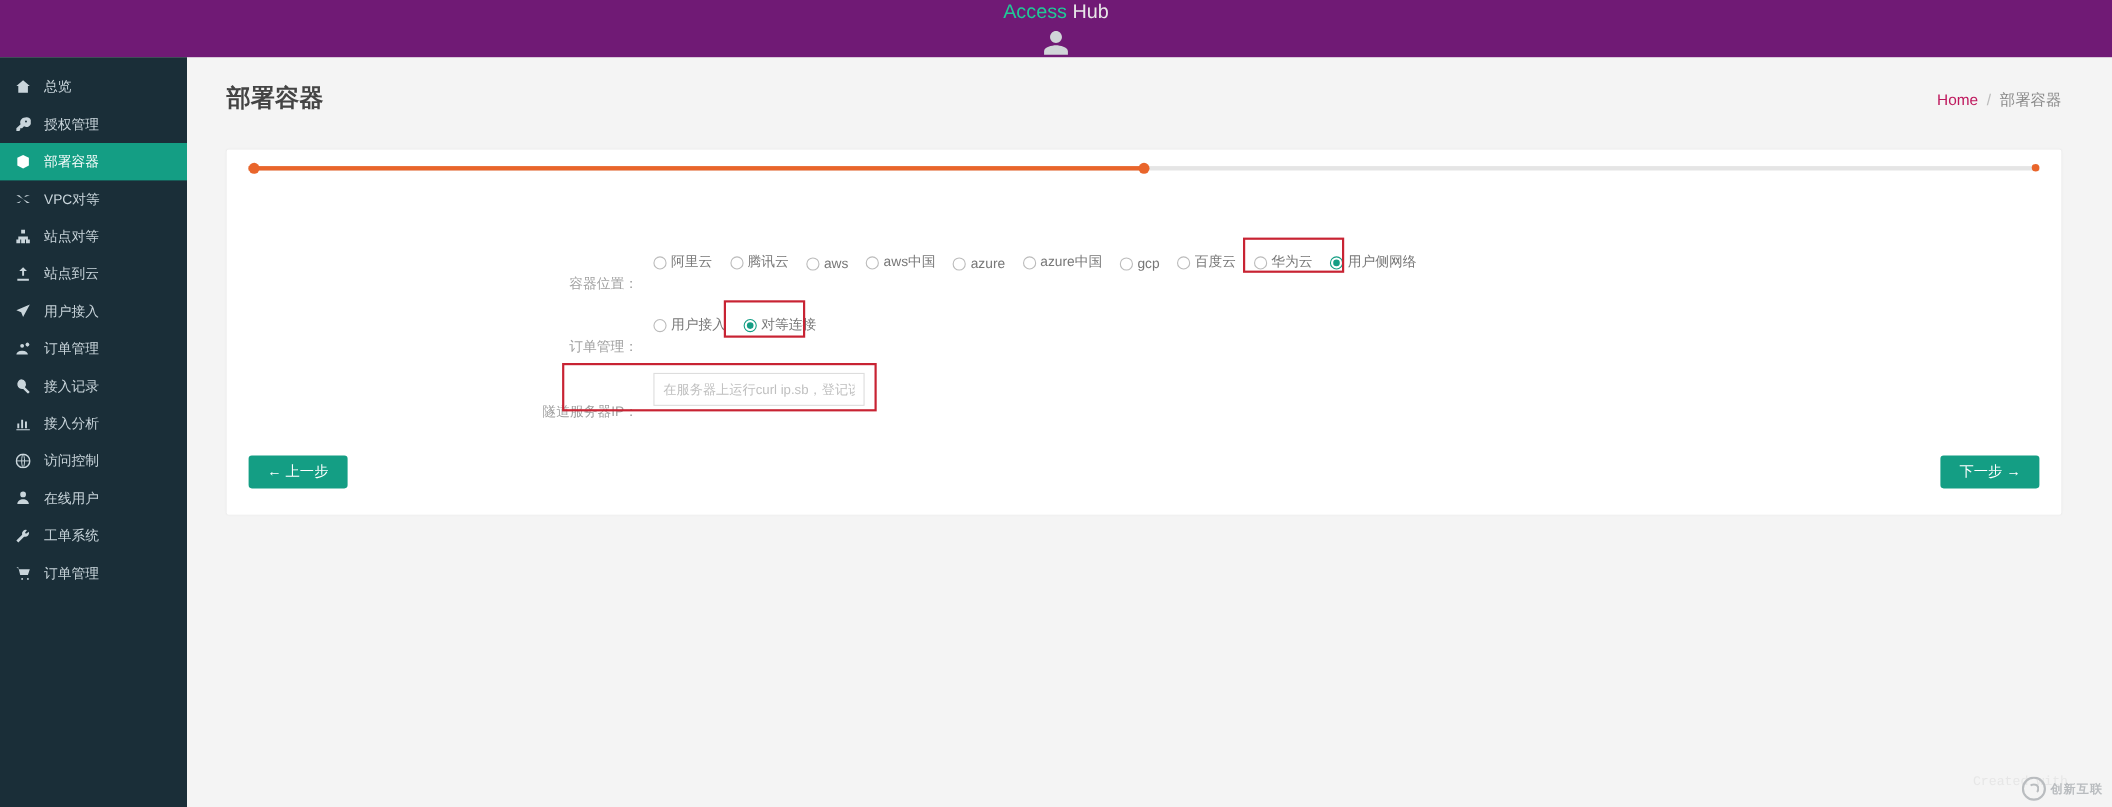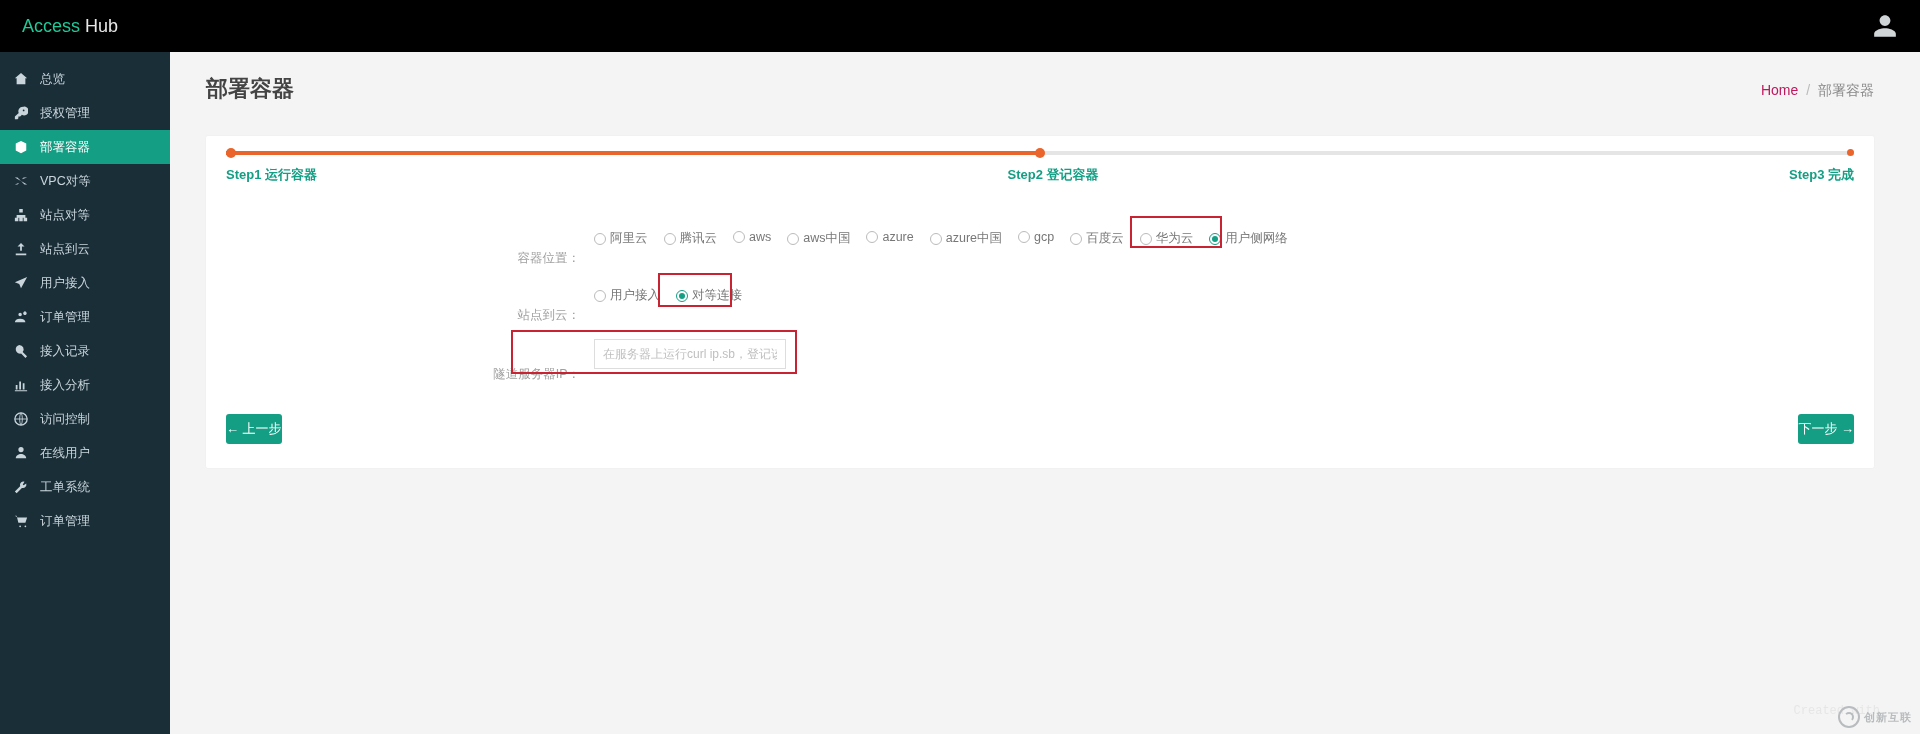--- a/index.html
+++ b/index.html
@@ -4,7 +4,7 @@
   <style>
     * { margin: 0; padding: 0; box-sizing: border-box; }
     body { font-family: -apple-system, "Helvetica Neue", Arial, "PingFang SC", "Microsoft YaHei", sans-serif; font-size: 13px; color: #333; width: 1920px; height: 734px; background: #f4f4f4; overflow: hidden; }
-    .top-bar { height: 52px; background: #000000; display: flex; align-items: center; justify-content: space-between; padding: 0 22px; }
+    .top-bar { height: 52px; background: #701a75; display: flex; align-items: center; justify-content: space-between; padding: 0 22px; flex-direction: column; }
     .brand { font-size: 18px; font-weight: 400; }
     .brand .accent { color: #20c997; }
     .brand .plain { color: #e8e8e8; }

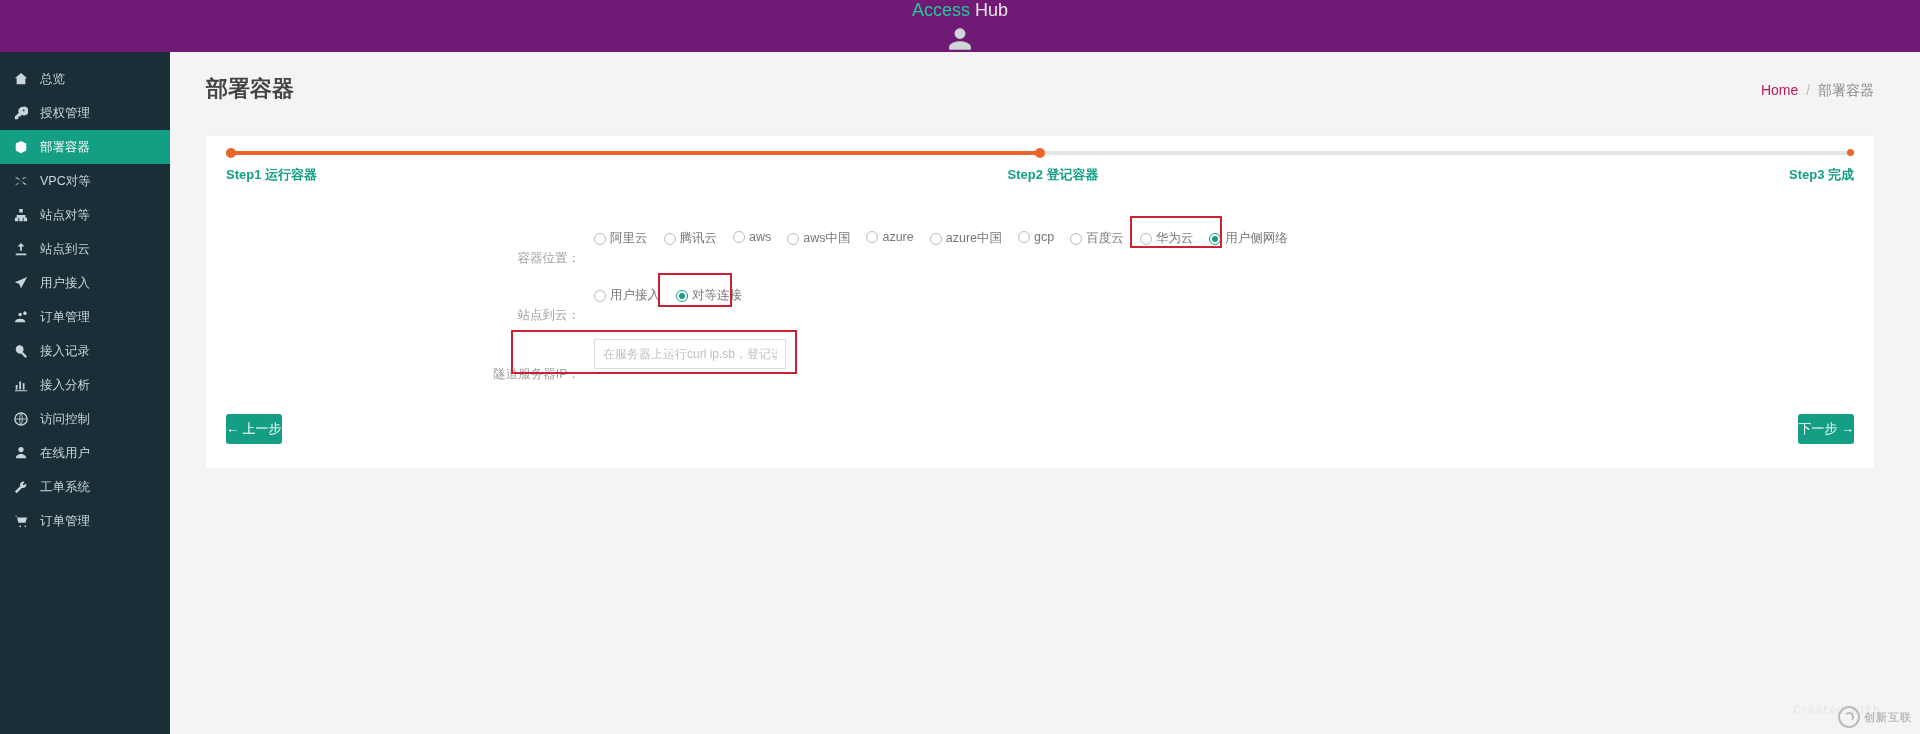--- a/index.html
+++ b/index.html
@@ -192,11 +192,6 @@
         <div class="dot d1"></div>
         <div class="dot d2"></div>
         <div class="dot d3"></div>
-        <div class="step-lbls">
-          <span>Step1 运行容器</span>
-          <span>Step2 登记容器</span>
-          <span>Step3 完成</span>
-        </div>
       </div>
 
       <div class="form-area">

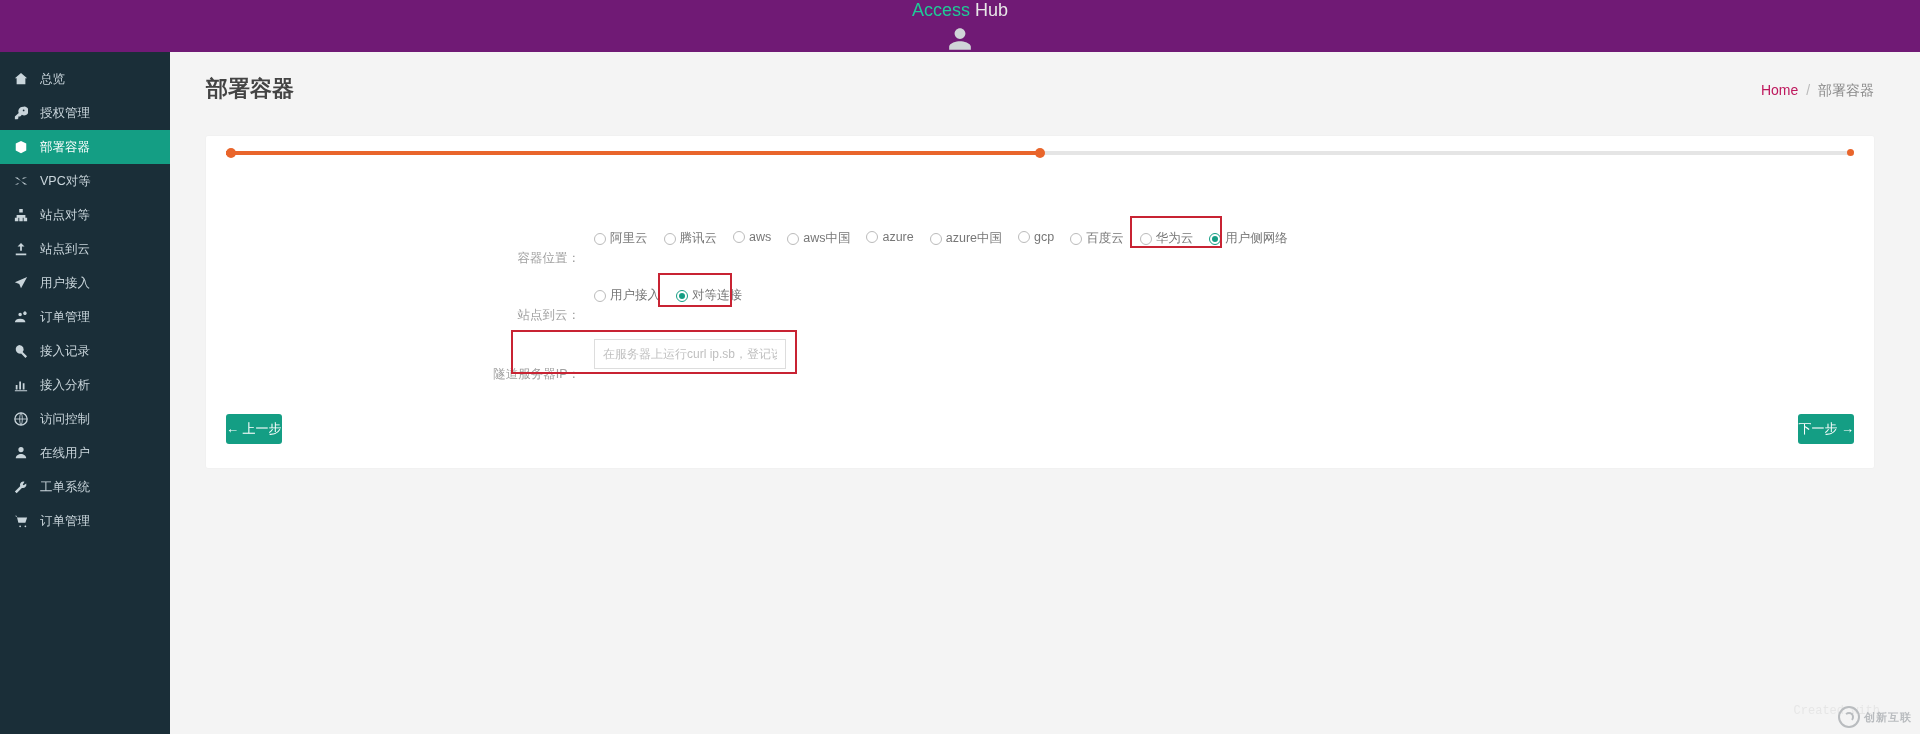--- a/index.html
+++ b/index.html
@@ -32,7 +32,7 @@
     .form-area { padding: 10px 0 0 0; }
     .row { display: flex; align-items: center; min-height: 48px; position: relative; }
     .lbl { width: 360px; min-width: 360px; text-align: right; color: #a0a0a0; font-size: 12.5px; padding-right: 6px; margin-top: 40px; }
-    .opts { display: flex; align-items: flex-start; gap: 16px; flex-wrap: wrap; padding-left: 8px; }
+    .opts { display: flex; align-items: flex-end; gap: 16px; flex-wrap: wrap; padding-left: 8px; }
     .opt { display: inline-flex; align-items: center; gap: 4px; color: #777; font-size: 12.5px; cursor: pointer; }
     .rd { width: 12px; height: 12px; border: 1.4px solid #bbb; border-radius: 50%; display: inline-block; position: relative; }
     .rd.sel { border-color: #149e84; }

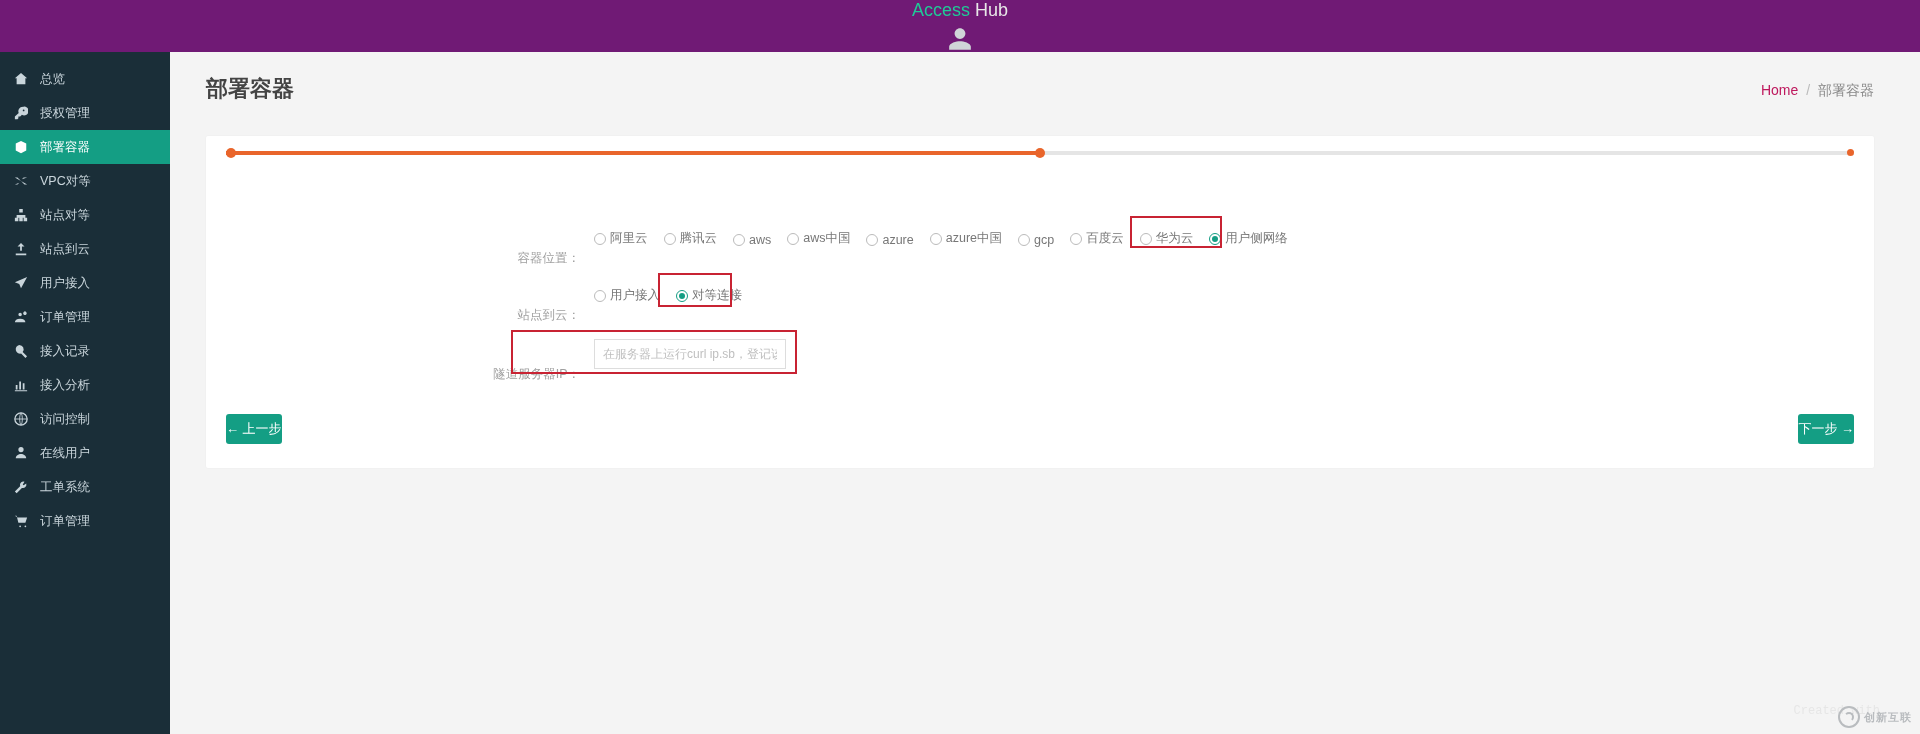--- a/index.html
+++ b/index.html
@@ -243,7 +243,7 @@
         </div>
 
         <div class="row">
-          <div class="lbl">站点到云：</div>
+          <div class="lbl">订单管理：</div>
           <div class="opts" id="tun-opts">
               <span class="opt">
                 <span class="rd"></span>

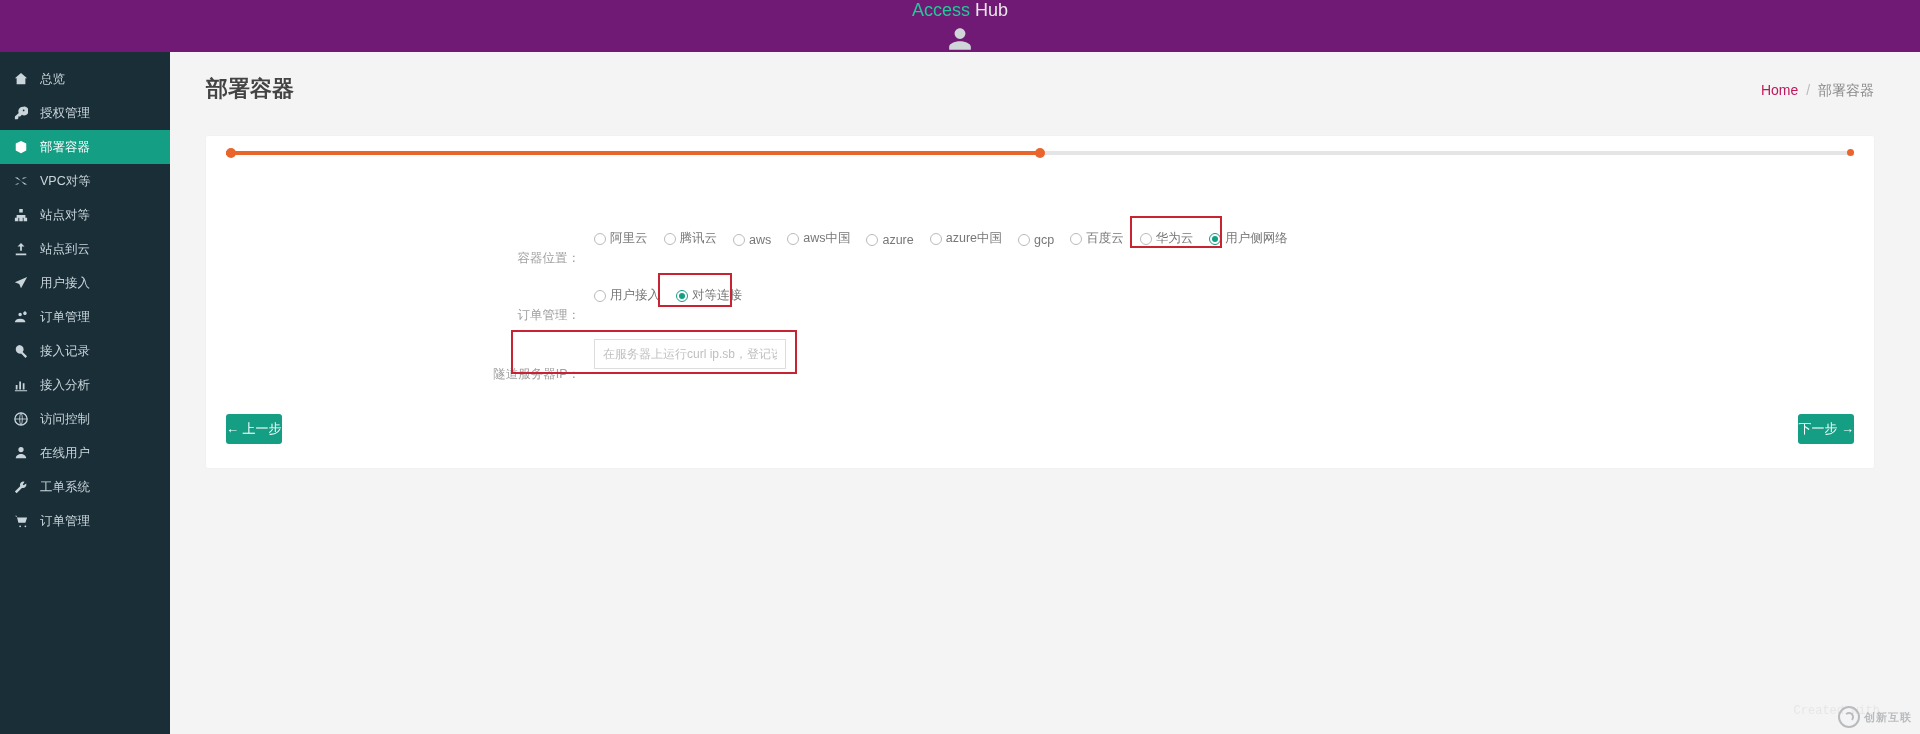--- a/index.html
+++ b/index.html
@@ -41,7 +41,7 @@
     .srv-ip::placeholder { color: #bfbfbf; }
     .srv-ip { height: 30px; border: 1px solid #ddd; padding: 0 8px; font-size: 12px; width: 192px; background: #fff; }
     .nav-btns { display: flex; justify-content: space-between; margin-top: 30px; }
-    .bt { background: #149e84; color: #fff; border: none; border-radius: 3px; padding: 6px 0; font-size: 13px; cursor: pointer; }
+    .bt { background: #149e84; color: #fff; border: none; border-radius: 3px; padding: 6px 17px; font-size: 13px; cursor: pointer; }
     .footer-fade { position: absolute; right: 40px; bottom: 16px; color: #e6e6e6; font-size: 12px; font-family: Liberation Mono, monospace; }
     .corner-logo { position: fixed; right: 8px; bottom: 6px; display: flex; align-items: center; gap: 4px; color: #b9bcbf; font-size: 11px; font-weight: 700; letter-spacing: 1px; }
     .corner-logo .swirl { width: 22px; height: 22px; border: 2px solid #b9bcbf; border-radius: 50%; position: relative; }

